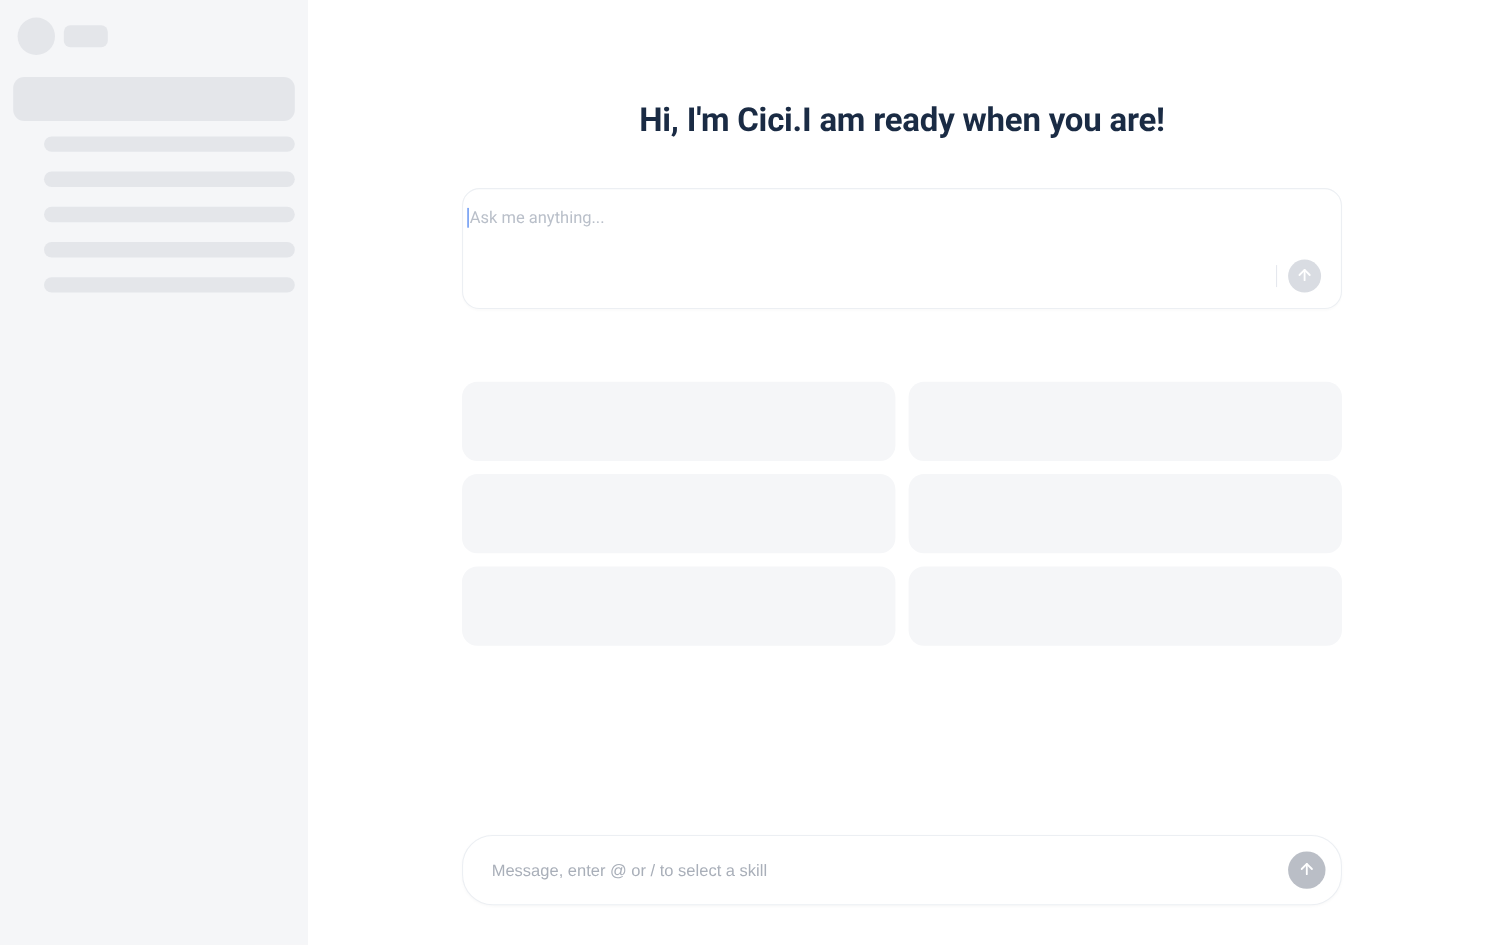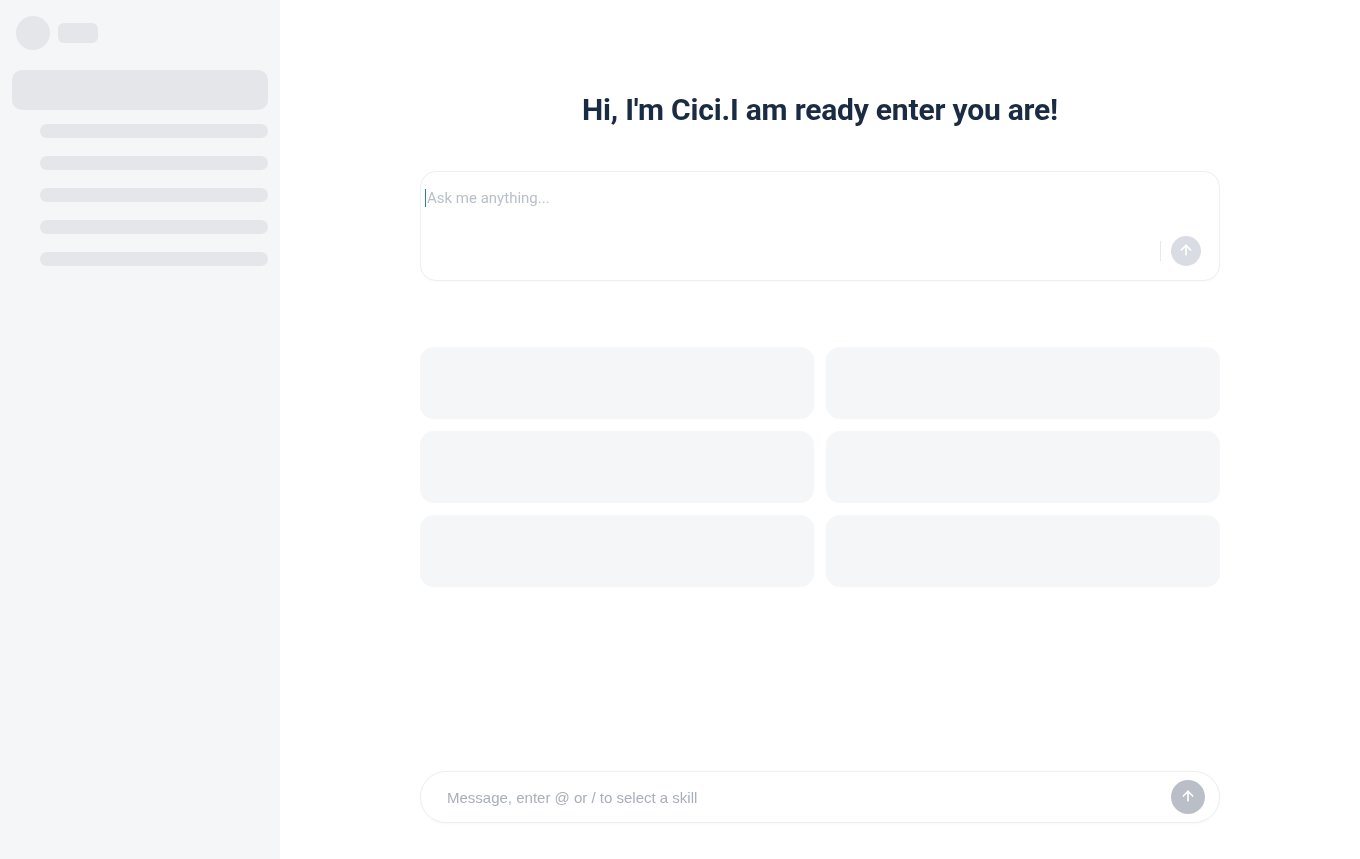--- a/index.html
+++ b/index.html
@@ -226,7 +226,7 @@
 </aside>
 
 <main class="main">
-  <h1 class="greeting">Hi, I'm Cici.I am ready enter you are!</h1>
+  <h1 class="greeting">Hi, I'm Cici.I am ready when you are!</h1>
 
   <div class="ask-box">
     <div class="ask-input-area">

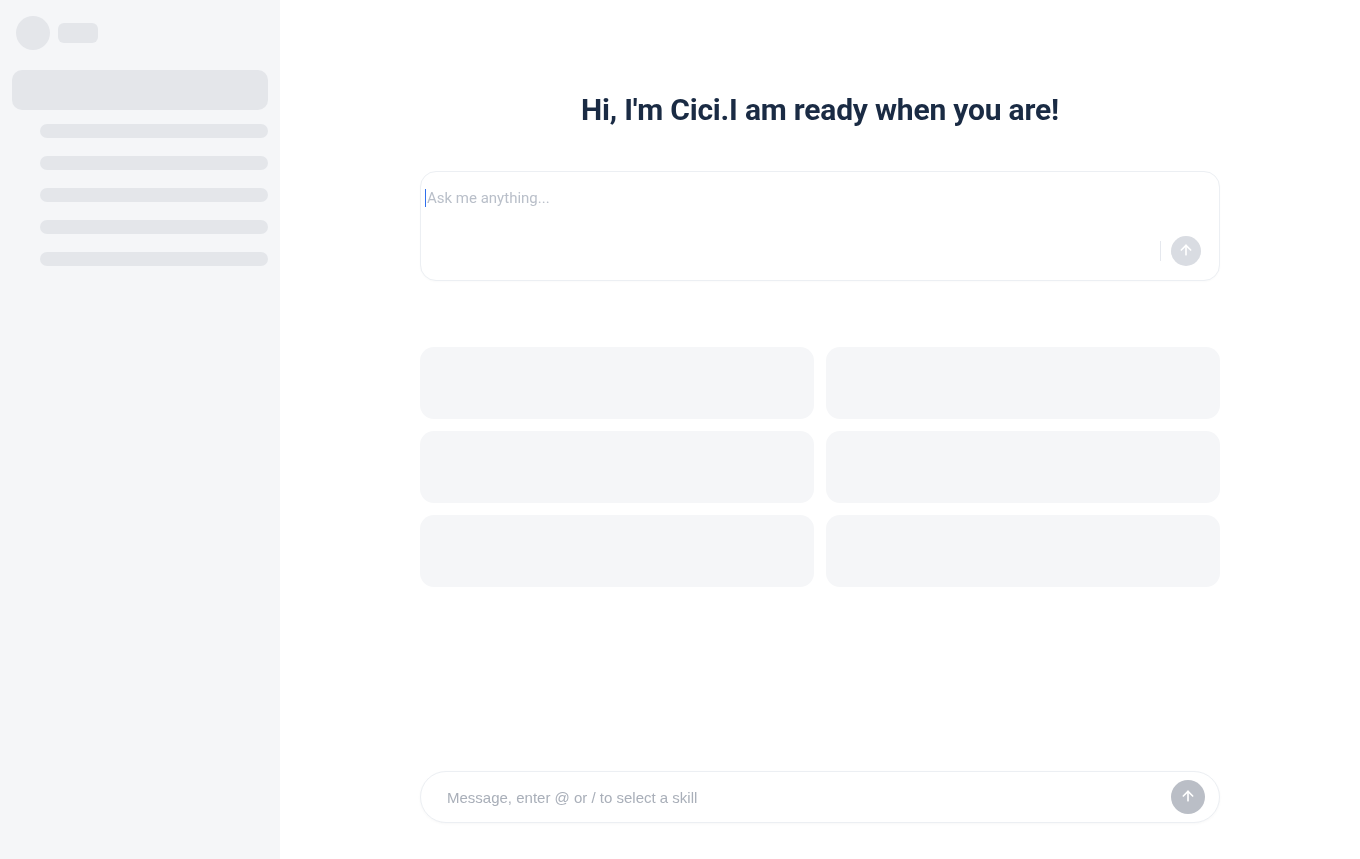--- a/index.html
+++ b/index.html
@@ -169,7 +169,7 @@
       position: absolute;
       bottom: 36px;
       width: 800px;
-      height: 52px;
+      height: 64px;
       background: #ffffff;
       border: 1px solid #eceff3;
       border-radius: 28px;

